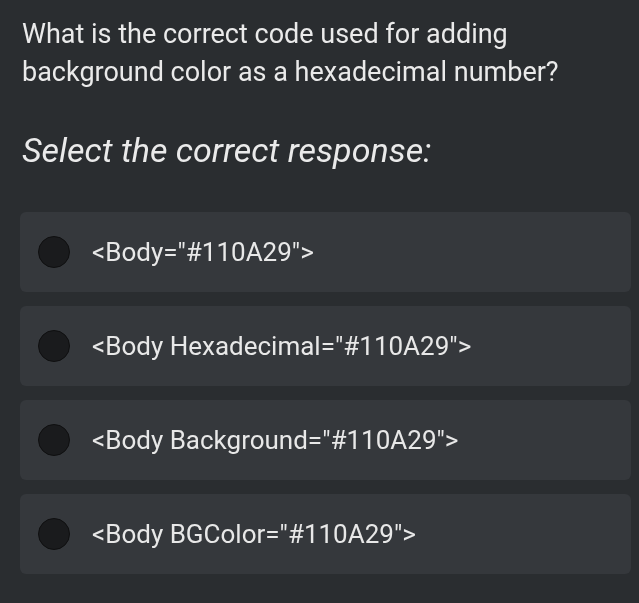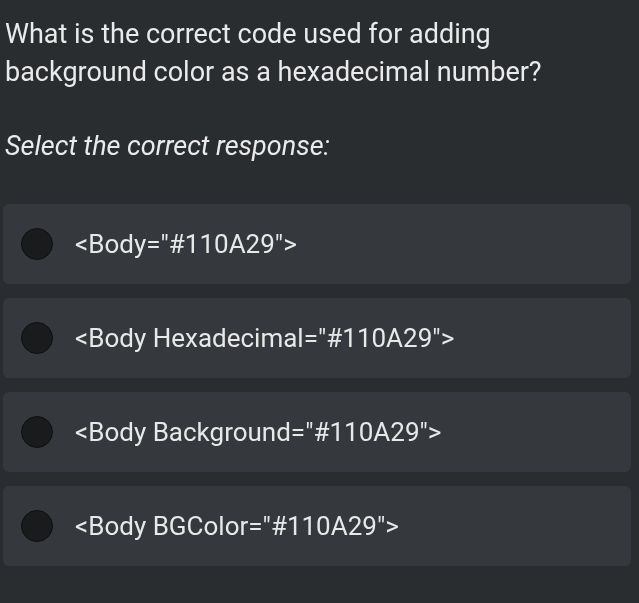--- a/index.html
+++ b/index.html
@@ -16,7 +16,7 @@
       overflow: hidden;
     }
     .container {
-      padding: 16px 8px 0 3px;
+      padding: 16px 8px 0 20px;
     }
     .question {
       font-size: 27px;

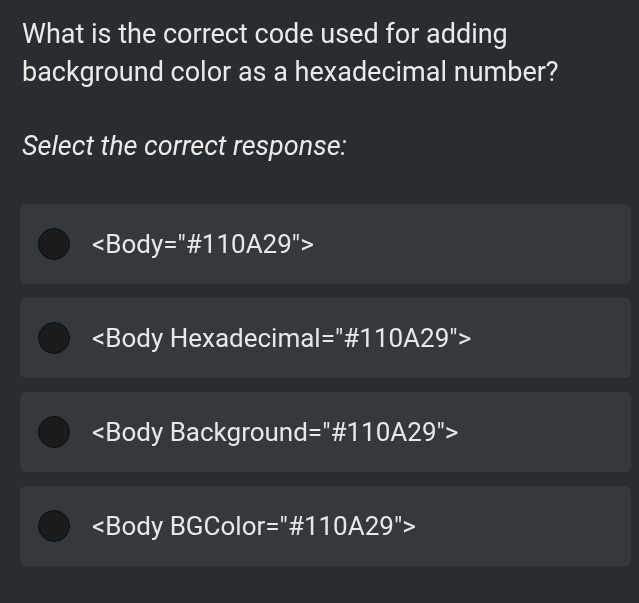--- a/index.html
+++ b/index.html
@@ -27,7 +27,7 @@
       margin-bottom: 38px;
     }
     .instruction {
-      font-size: 27px;
+      font-size: 34px;
       font-style: italic;
       color: #eaeaea;
       font-weight: 400;

